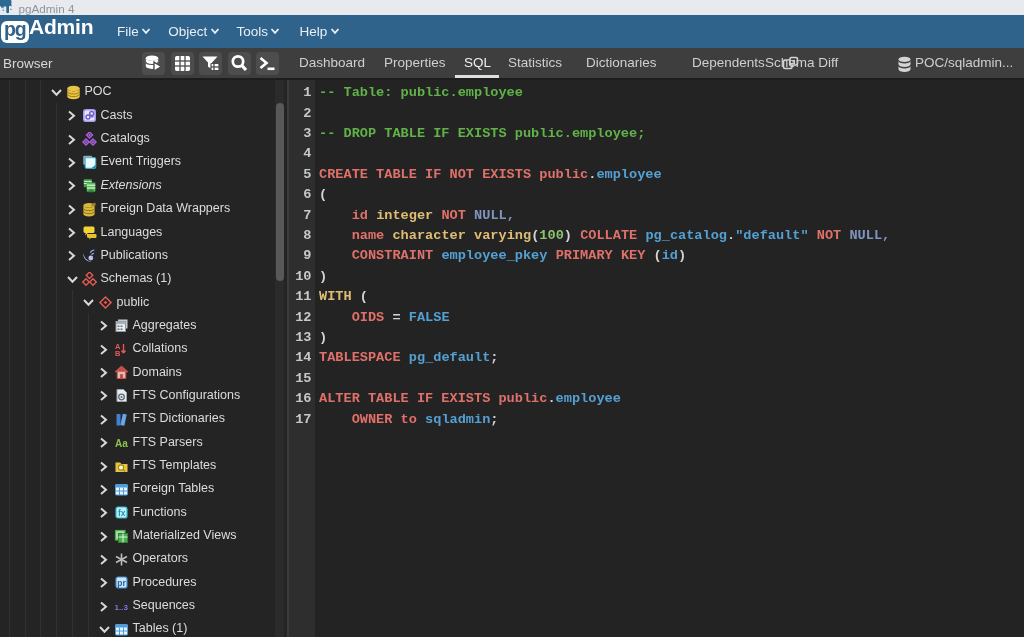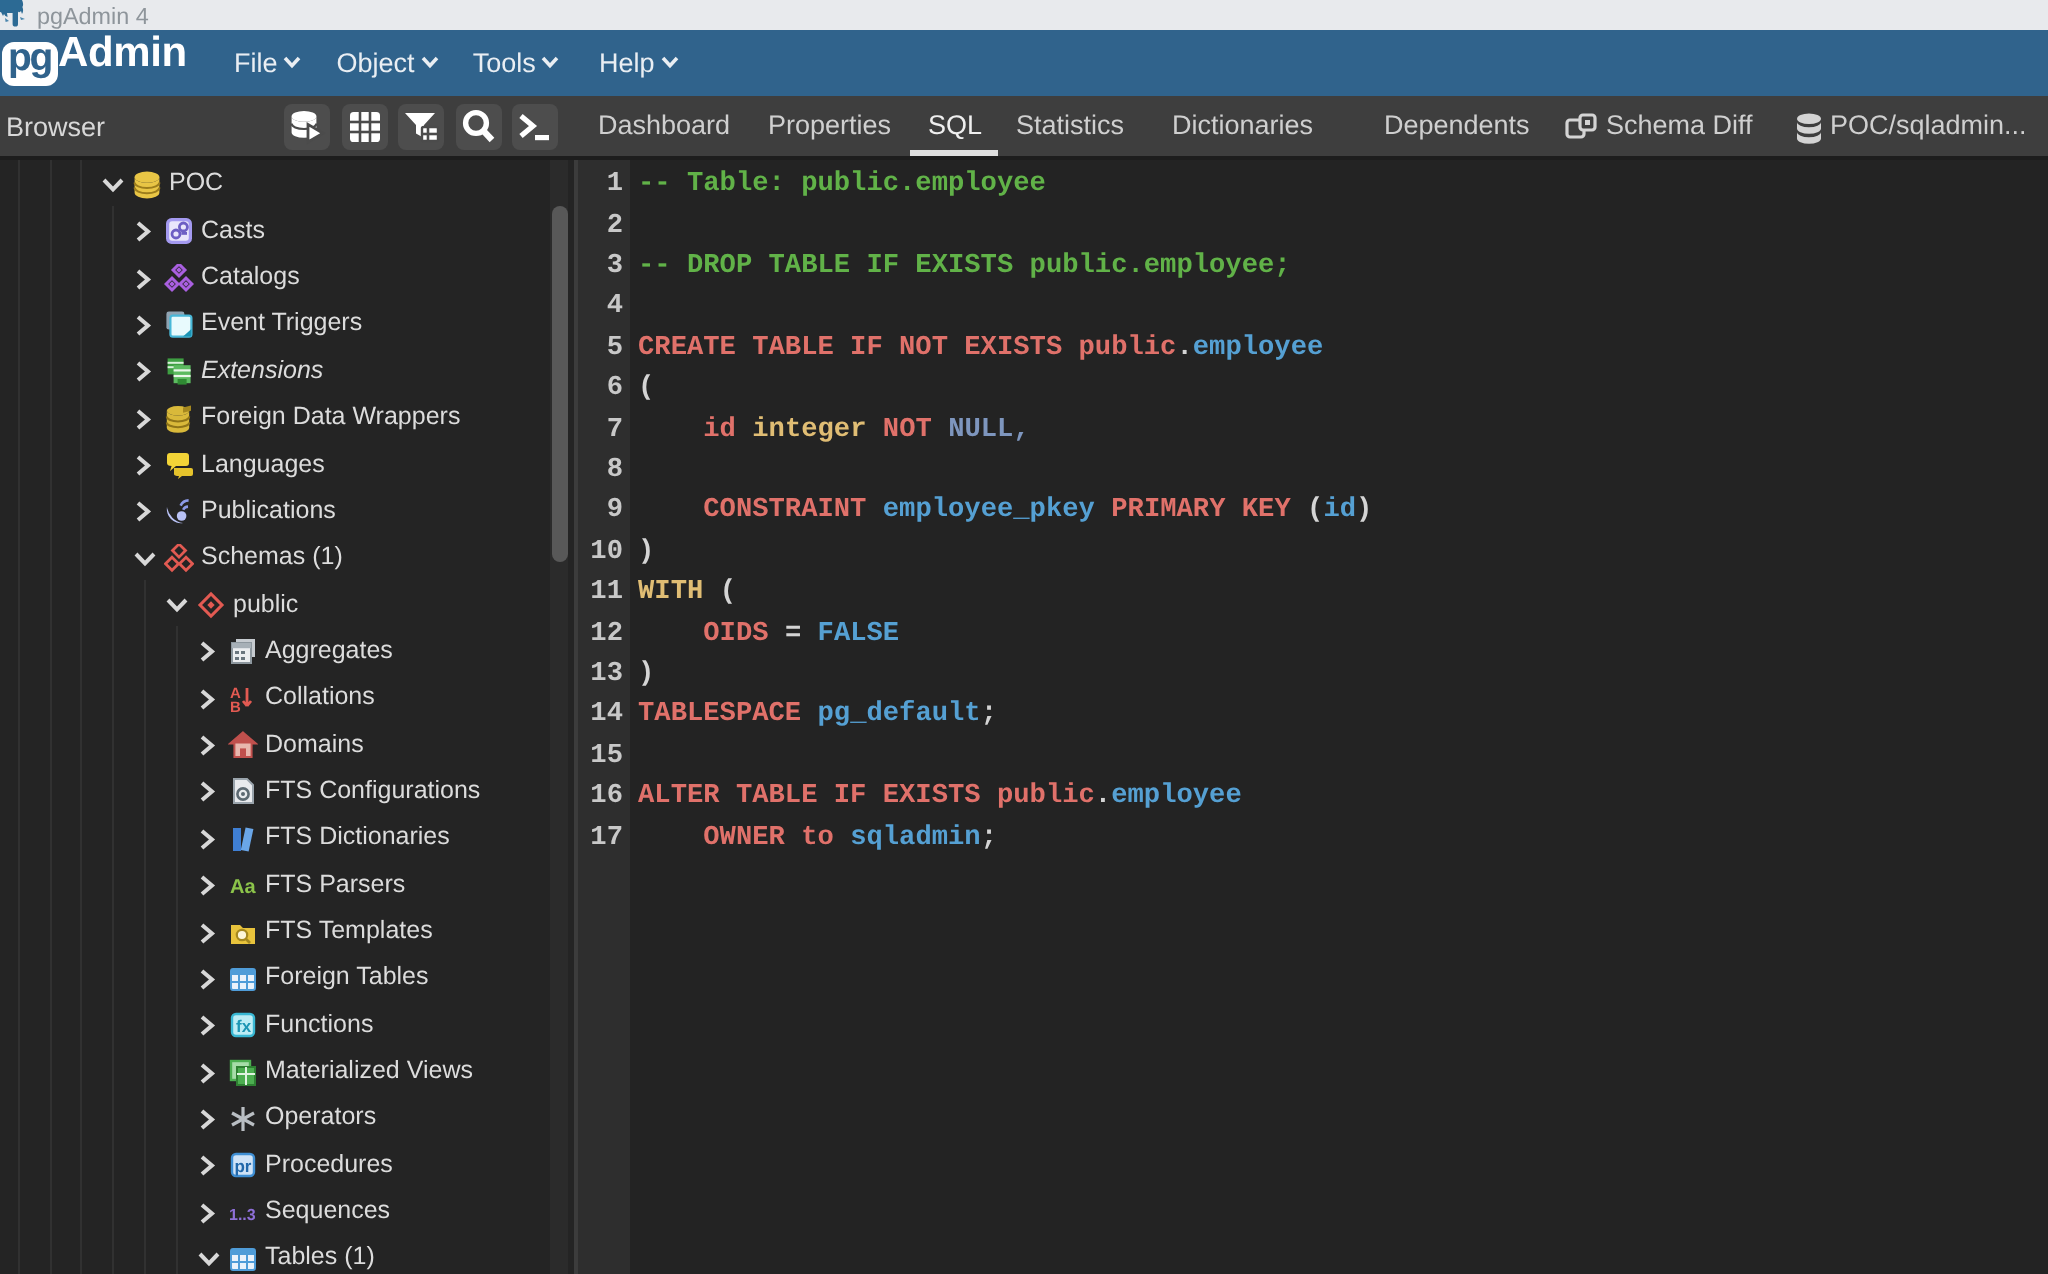--- a/index.html
+++ b/index.html
@@ -142,7 +142,7 @@
       <rect x="8" y="1.5" width="7.5" height="7.5" rx="1.5" stroke="#d4d4d4" stroke-width="1.6" fill="#3d3d3d"></rect>
       <rect x="10.5" y="4" width="2.5" height="2.5" fill="#d4d4d4"></rect>
     </svg>
-    <div class="tab" style="left:803px;text-align:right;">Schema Diff</div>
+    <div class="tab" style="left:765px;text-align:right;">Schema Diff</div>
     <svg class="abs" style="left:897px;top:8px;" width="15" height="17" viewBox="0 0 15 17">
       <g fill="#d4d4d4">
         <ellipse cx="7.5" cy="3.4" rx="6" ry="2.6"></ellipse>

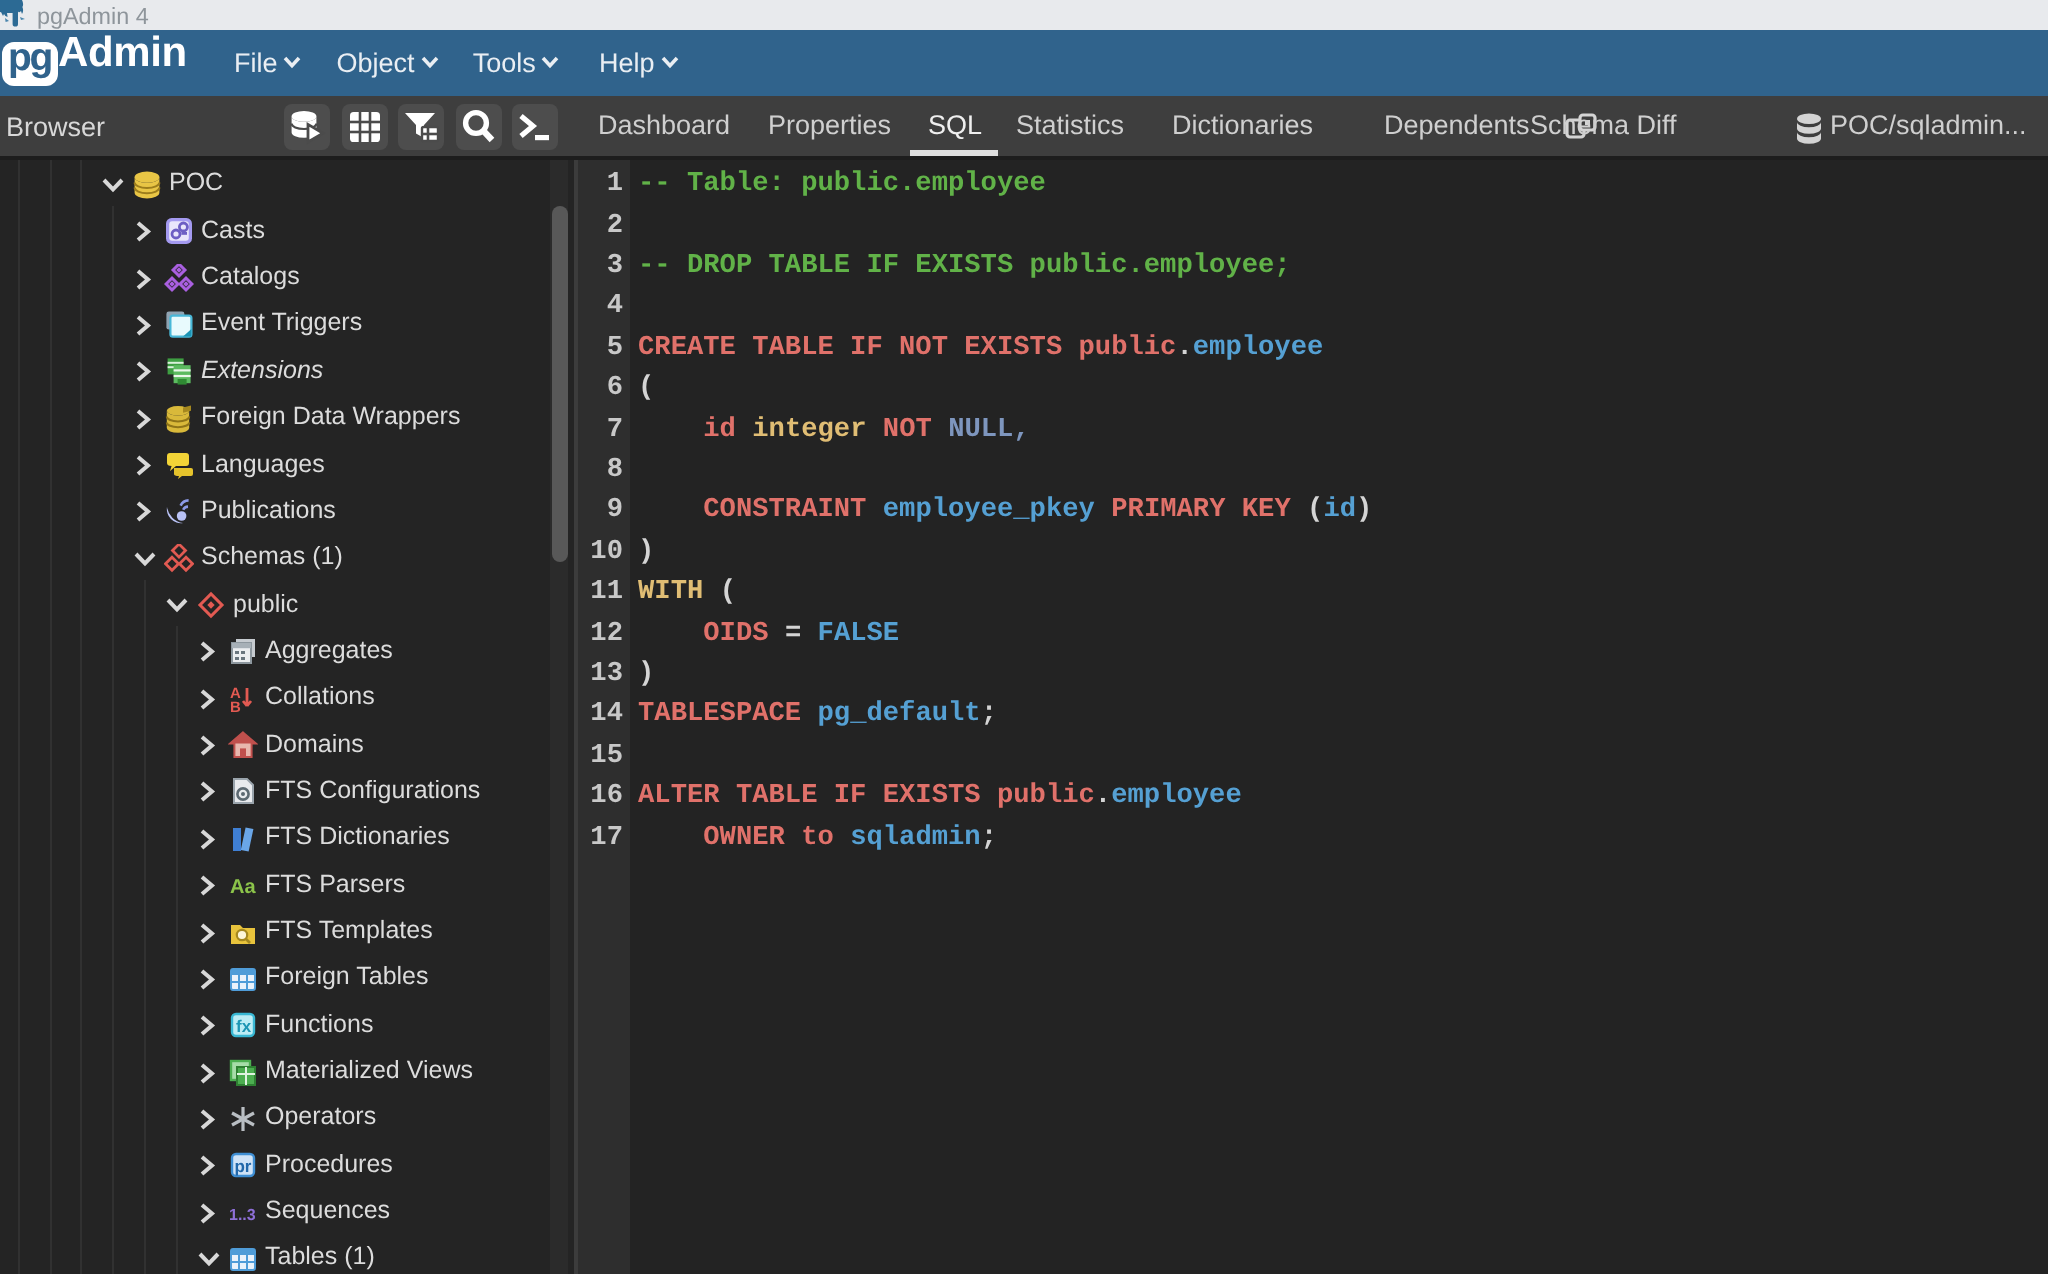--- a/index.html
+++ b/index.html
@@ -490,6 +490,7 @@
     <div class="cl" style="top:84.8px;"><span class="k">CREATE TABLE IF NOT EXISTS public</span><span class="w">.</span><span class="b">employee</span></div>
     <div class="cl" style="top:105.2px;"><span class="w">(</span></div>
     <div class="cl" style="top:125.6px;">    <span class="k">id</span> <span class="y">integer</span> <span class="k">NOT</span> <span class="a">NULL,</span></div>
+    <div class="cl" style="top:145.99999999999997px;">    <span class="k">name</span> <span class="y">character varying</span><span class="w">(</span><span class="n">100</span><span class="w">)</span> <span class="k">COLLATE</span> <span class="b">pg_catalog</span><span class="w">.</span><span class="b">"default"</span> <span class="k">NOT</span> <span class="a">NULL,</span></div>
     <div class="cl" style="top:166.39999999999998px;">    <span class="k">CONSTRAINT</span> <span class="b">employee_pkey</span> <span class="k">PRIMARY KEY</span> <span class="w">(</span><span class="b">id</span><span class="w">)</span></div>
     <div class="cl" style="top:186.79999999999998px;"><span class="w">)</span></div>
     <div class="cl" style="top:207.2px;"><span class="y">WITH</span> <span class="w">(</span></div>

